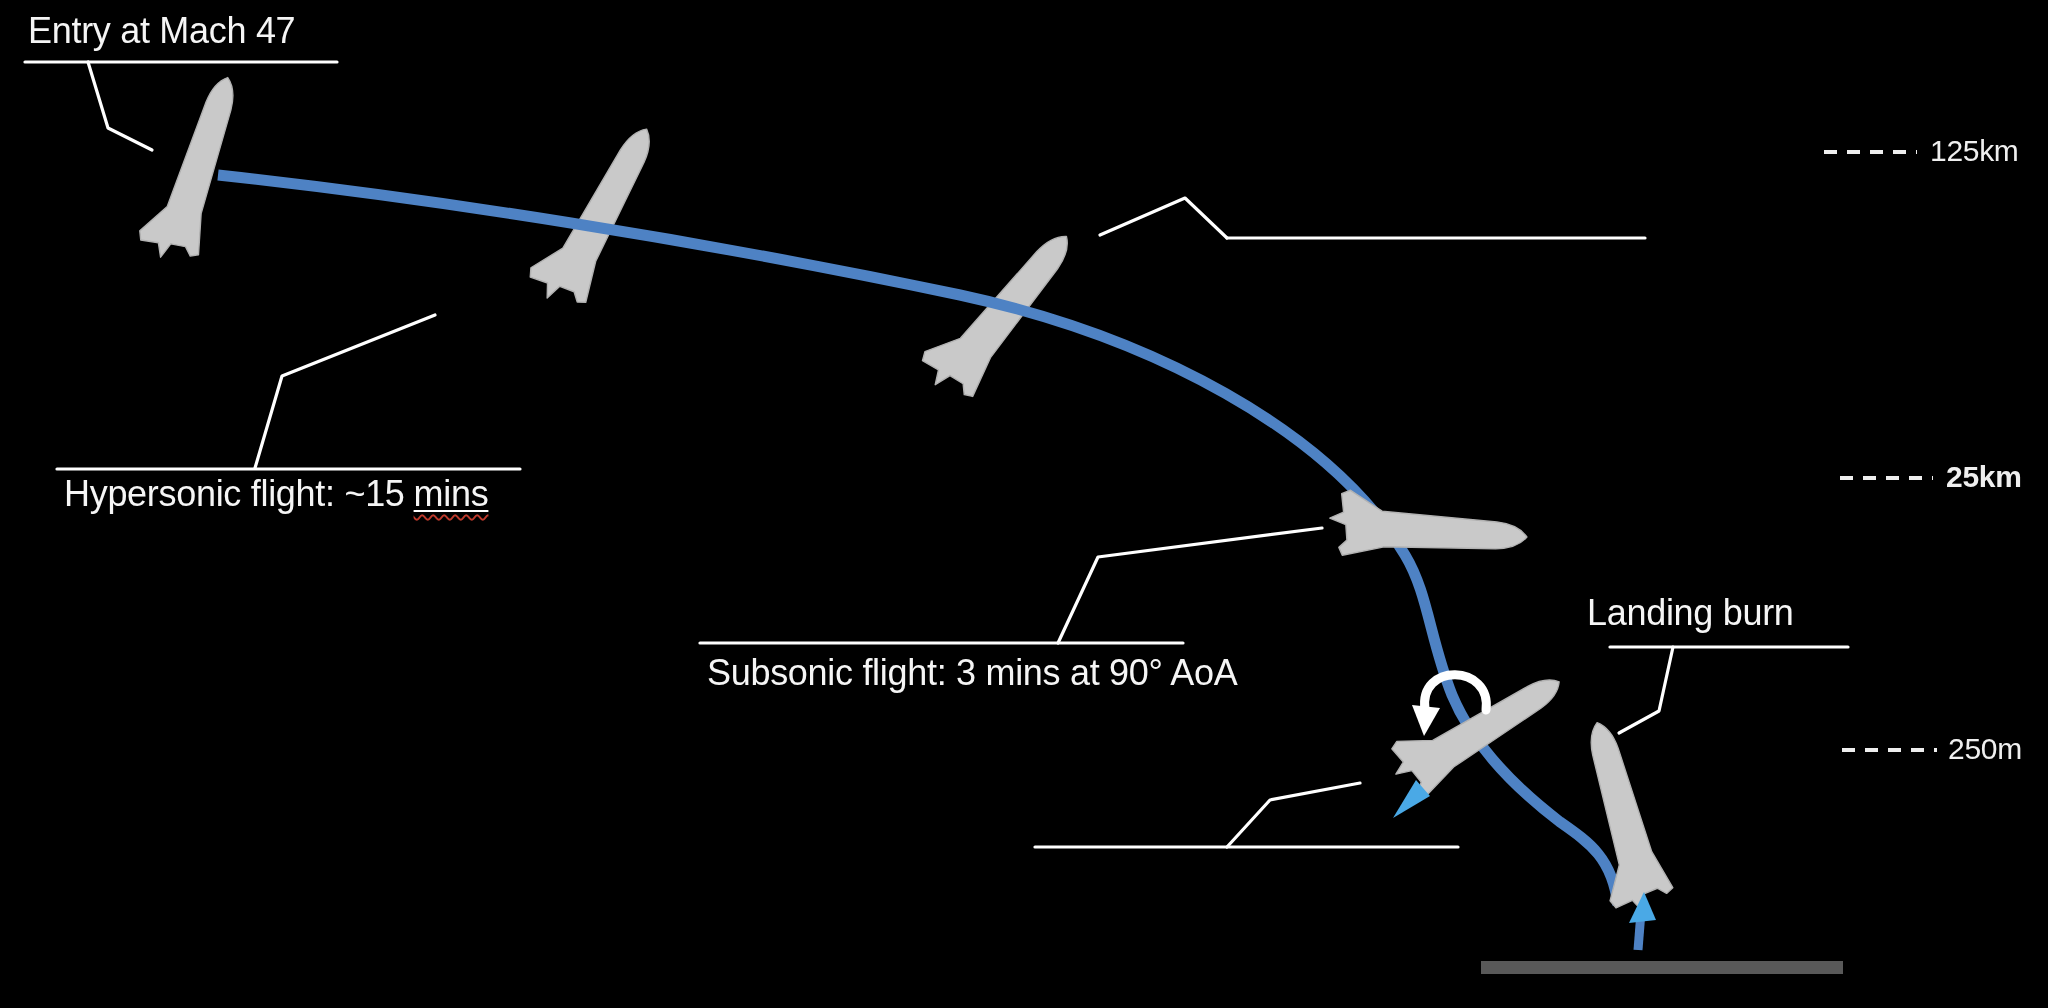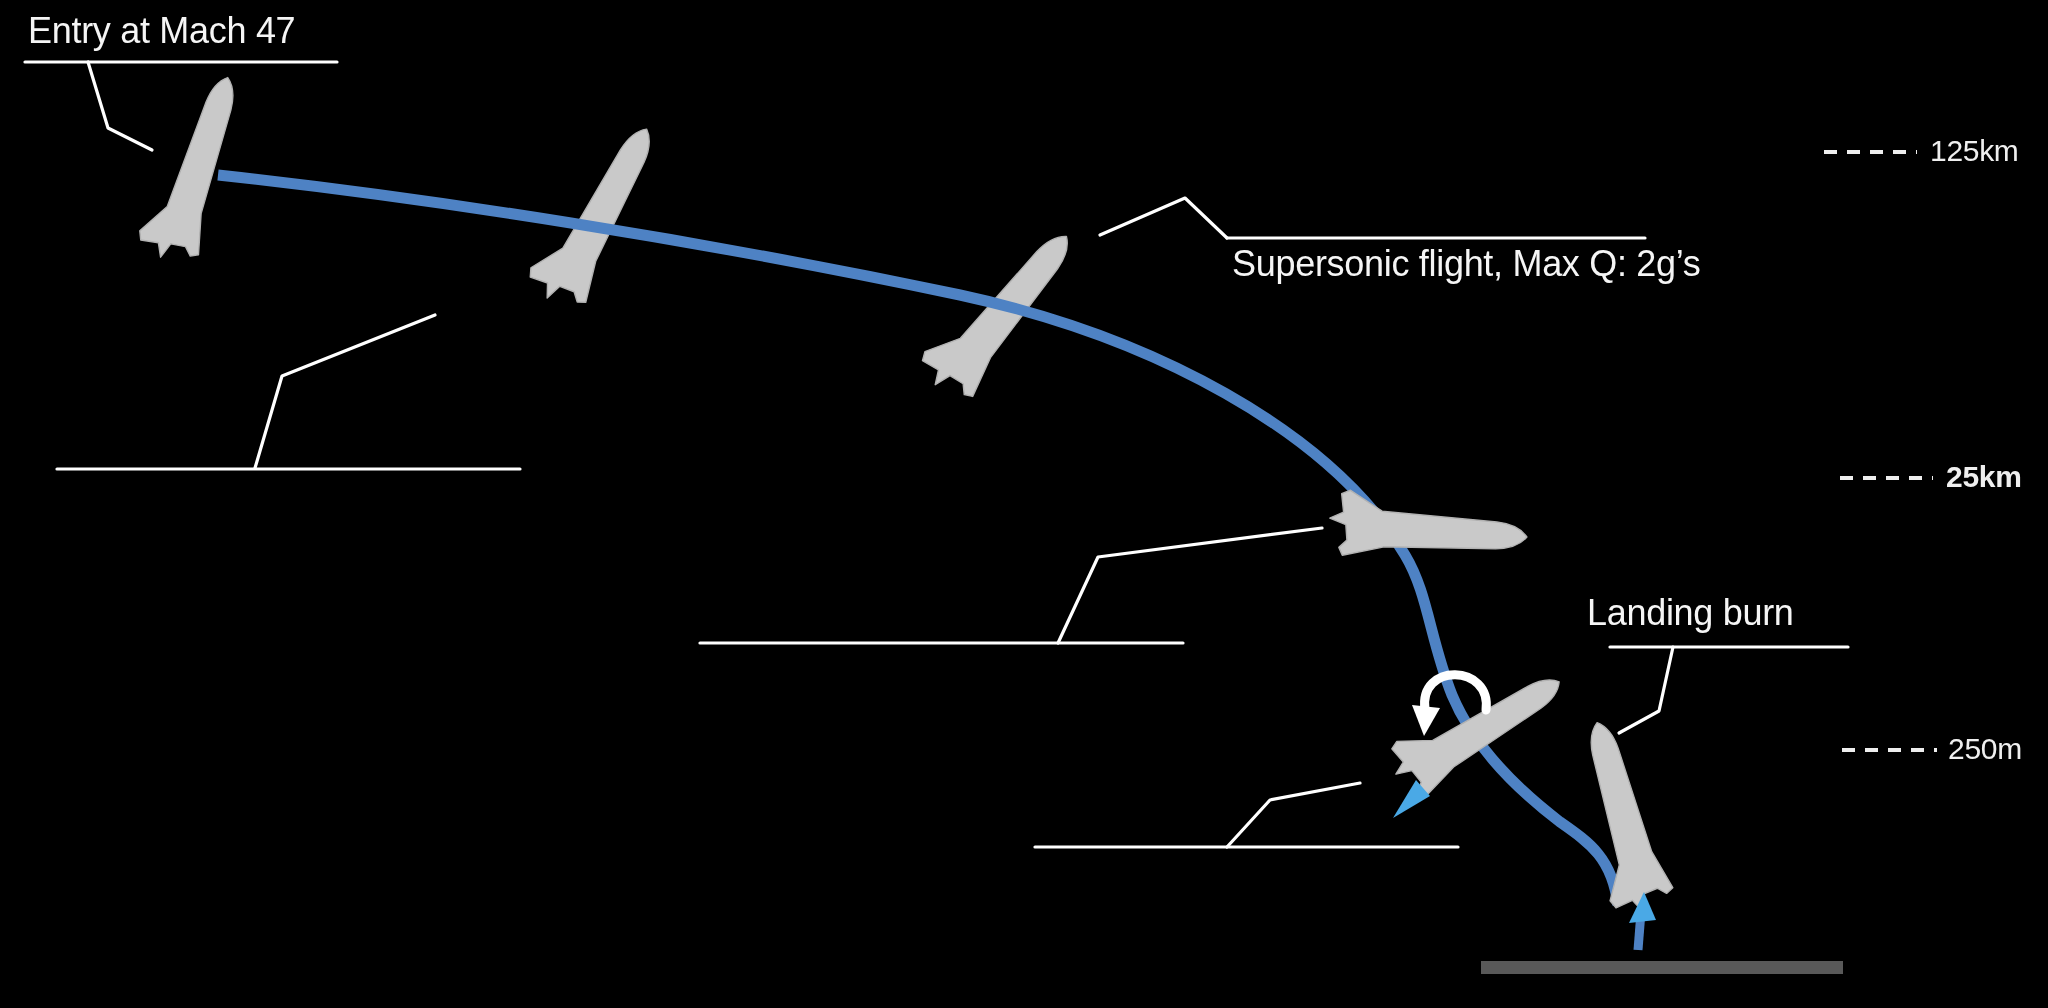--- a/index.html
+++ b/index.html
@@ -114,7 +114,6 @@
   <div class="label" style="left:28px;top:13px;">Entry at Mach 47</div>
 
 
-  <div class="label" style="left:1232px;top:246px;">Supersonic flight, Max Q: 2g’s</div>
 
 
 

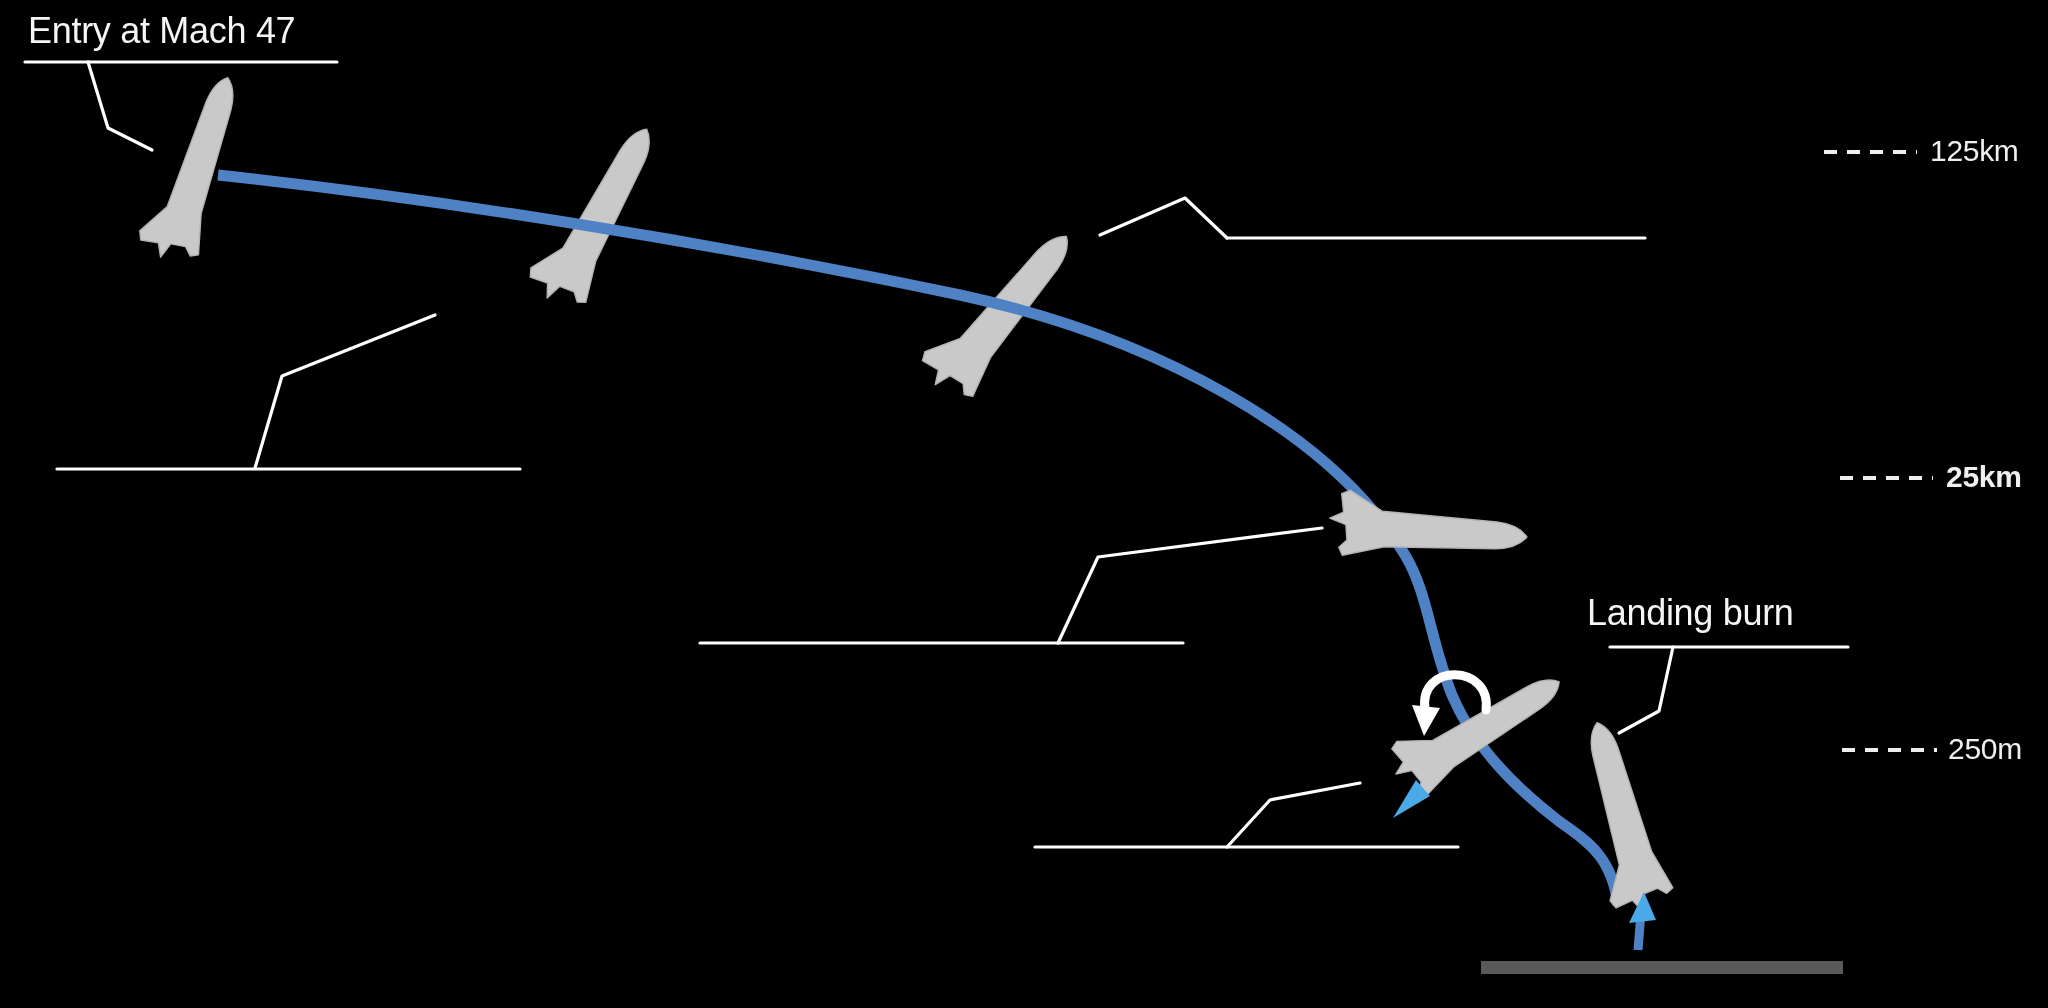--- a/index.html
+++ b/index.html
@@ -113,6 +113,9 @@
 
   <div class="label" style="left:28px;top:13px;">Entry at Mach 47</div>
 
+  <div class="label" style="left:64px;top:476px;">
+    <span>Hypersonic flight: ~15</span><span class="sp-wavy"><span class="sp-solid">mins</span></span>
+  </div>
 
 
 

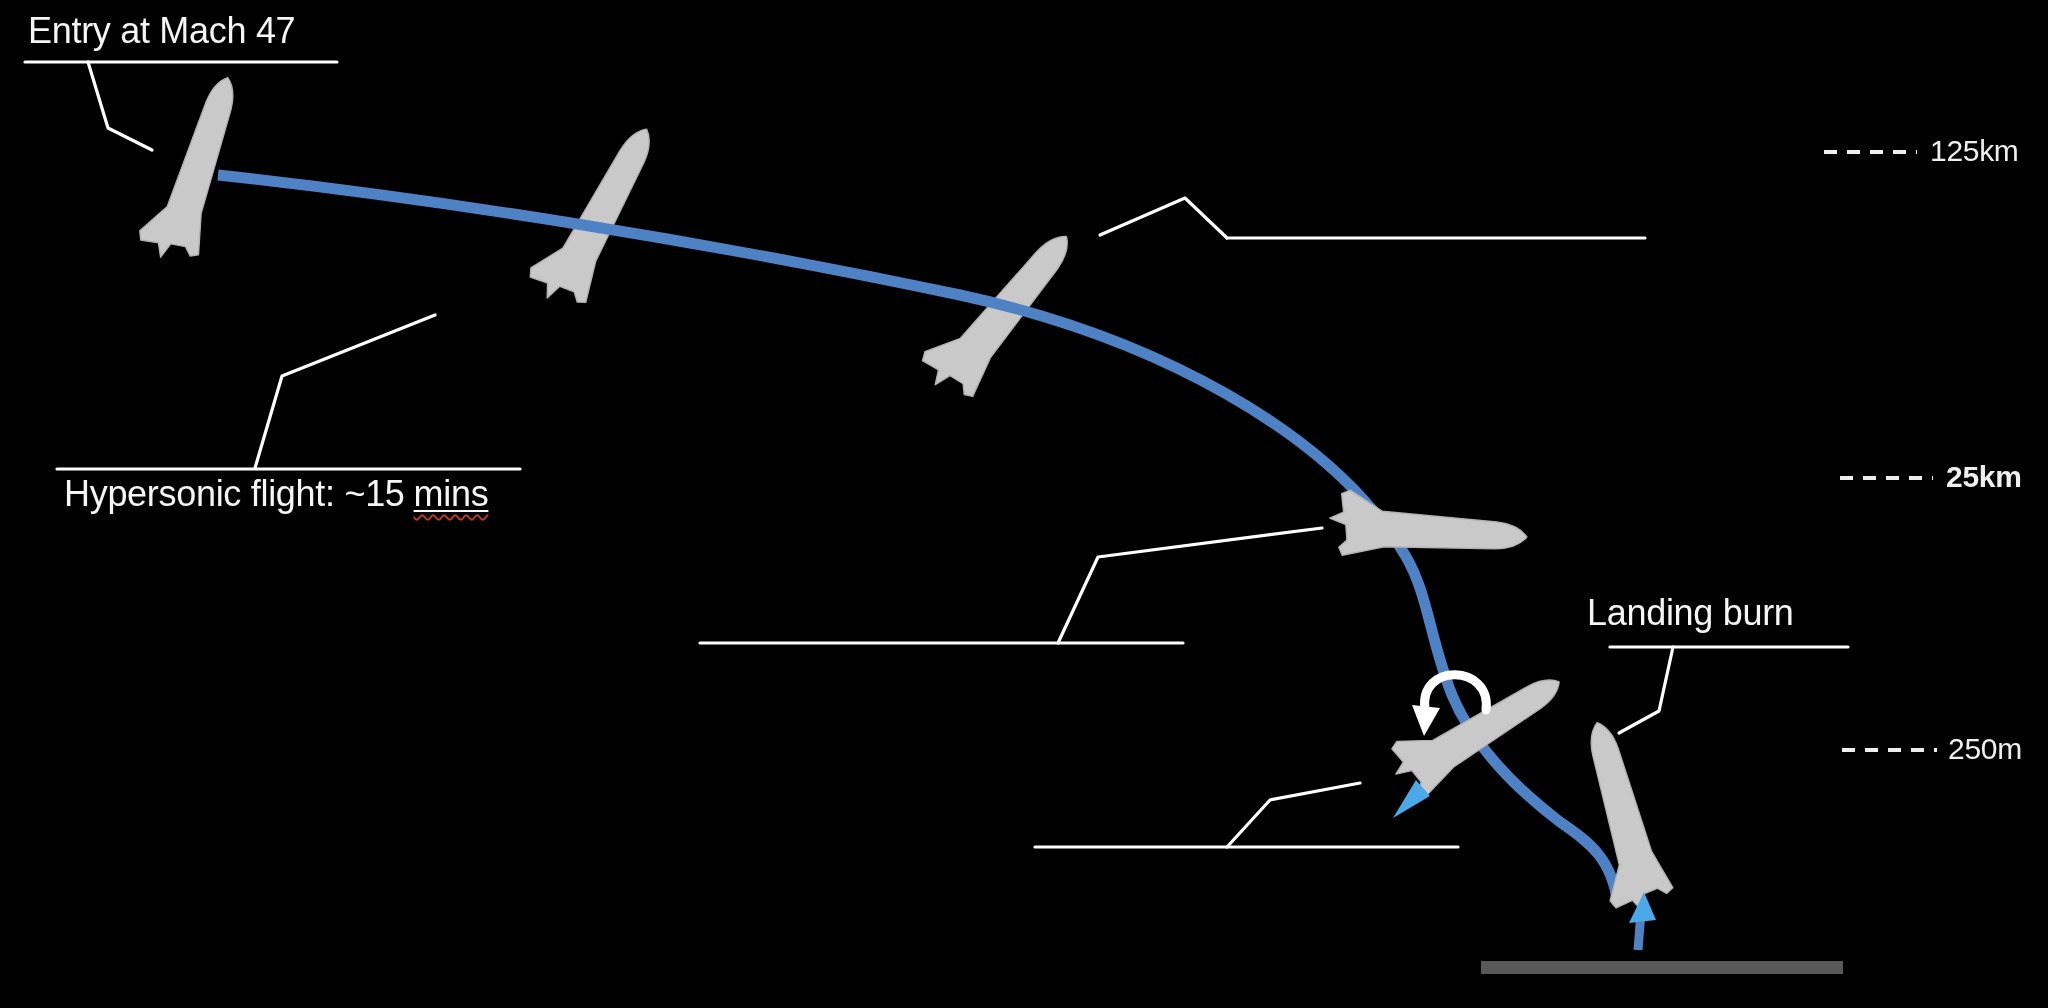--- a/index.html
+++ b/index.html
@@ -118,6 +118,7 @@
   </div>
 
 
+  <div class="label" style="left:707px;top:655px;">Subsonic flight: 3 mins at 90° AoA</div>
 
 
   <div class="label" style="left:1587px;top:595px;">Landing burn</div>

